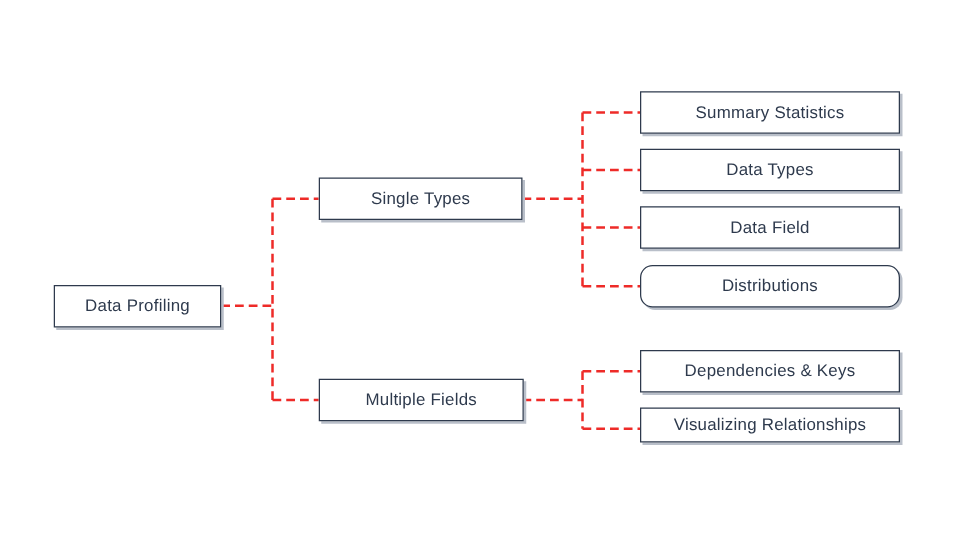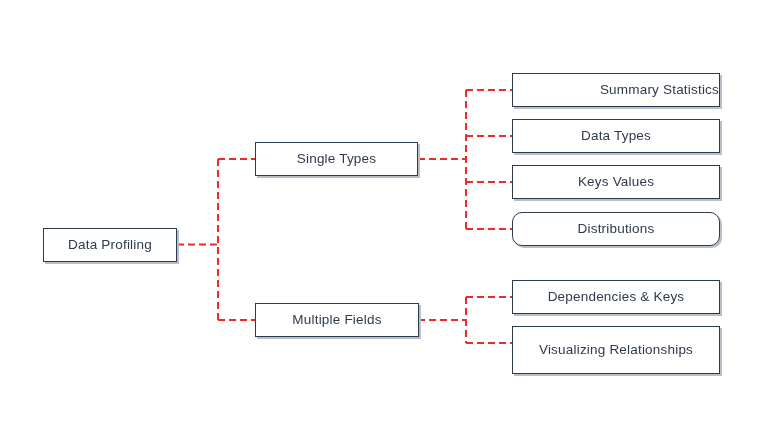--- a/index.html
+++ b/index.html
@@ -84,7 +84,7 @@
     <span class="node-label">Multiple Fields</span>
   </div>
 
-  <div class="node" style="left:512px; top:73px; width:208px; height:34px;justify-content:flex-end;">
+  <div class="node" style="left:512px; top:73px; width:208px; height:34px;">
     <span class="node-label">Summary Statistics</span>
   </div>
 

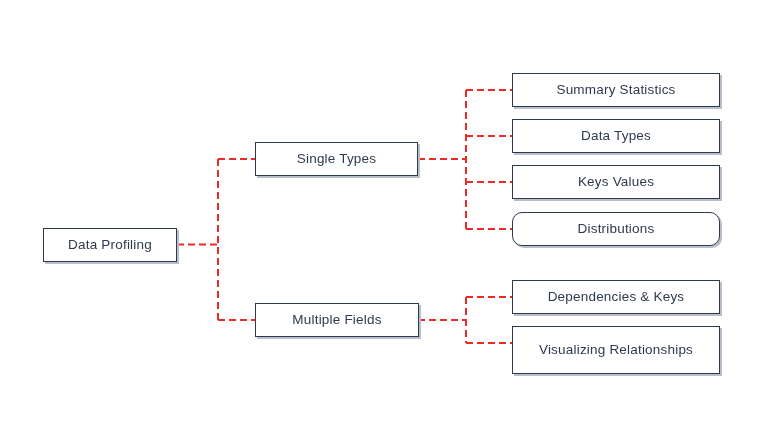--- a/index.html
+++ b/index.html
@@ -93,7 +93,7 @@
   </div>
 
   <div class="node" style="left:512px; top:165px; width:208px; height:34px;">
-    <span class="node-label">Keys Values</span>
+    <span class="node-label">Data Field</span>
   </div>
 
   <div class="node" style="left:512px; top:212px; width:208px; height:34px;border-radius:10px;">

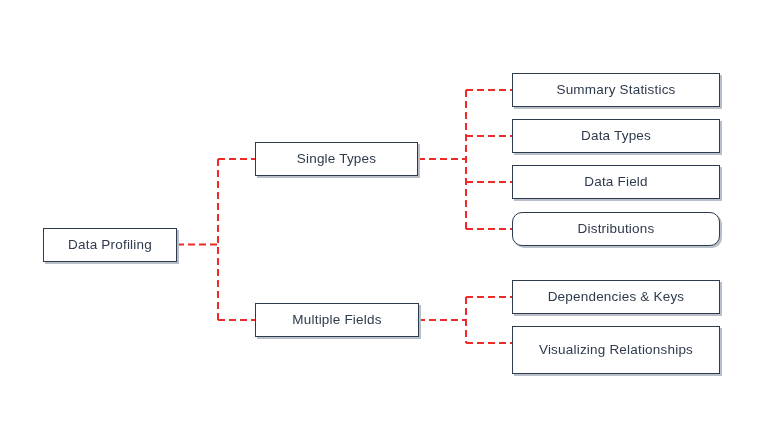--- a/index.html
+++ b/index.html
@@ -104,7 +104,7 @@
     <span class="node-label">Dependencies &amp; Keys</span>
   </div>
 
-  <div class="node" style="left:512px; top:326px; width:208px; height:48px;">
+  <div class="node" style="left:512px; top:326px; width:208px; height:28px;">
     <span class="node-label">Visualizing Relationships</span>
   </div>
 

